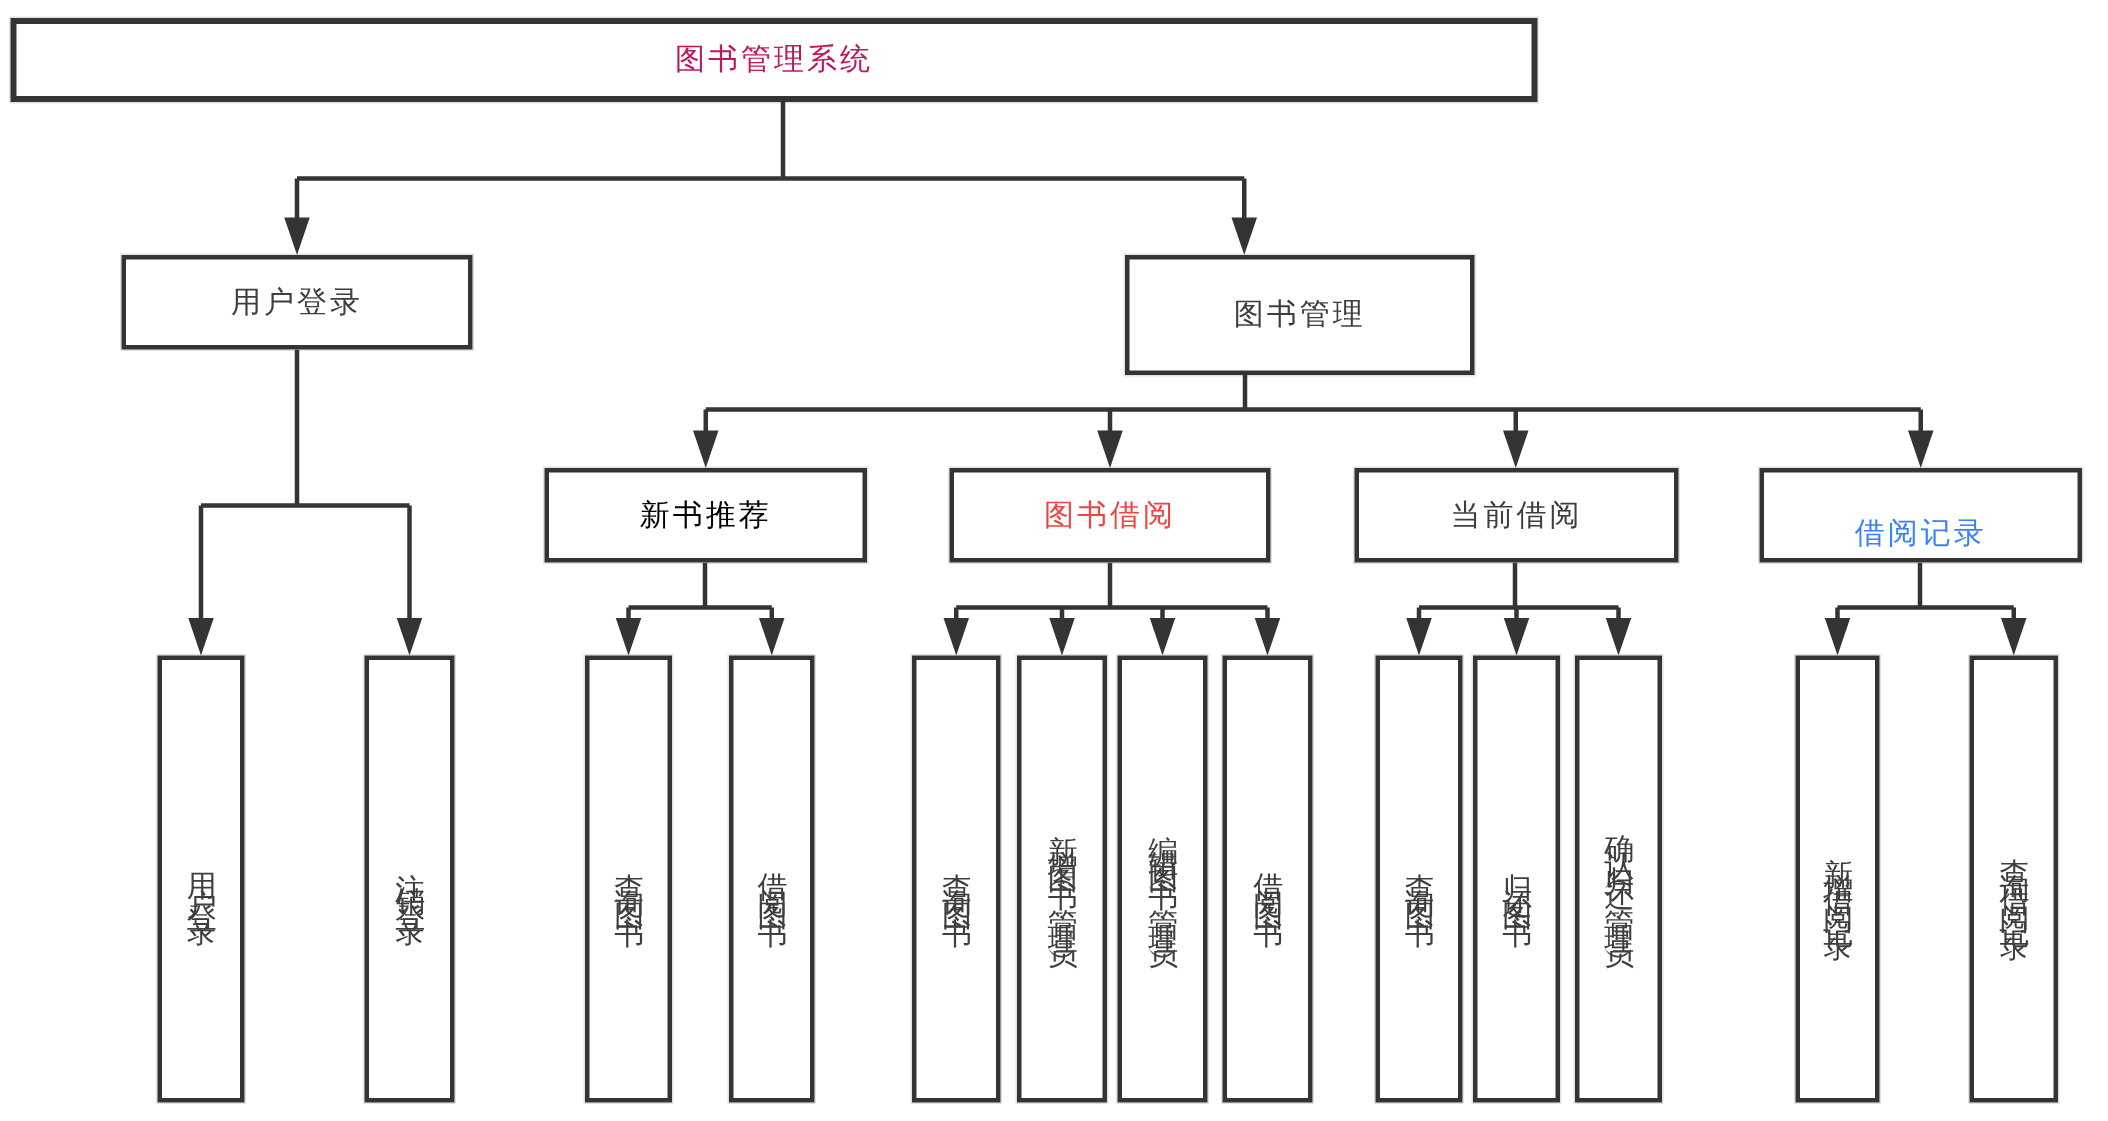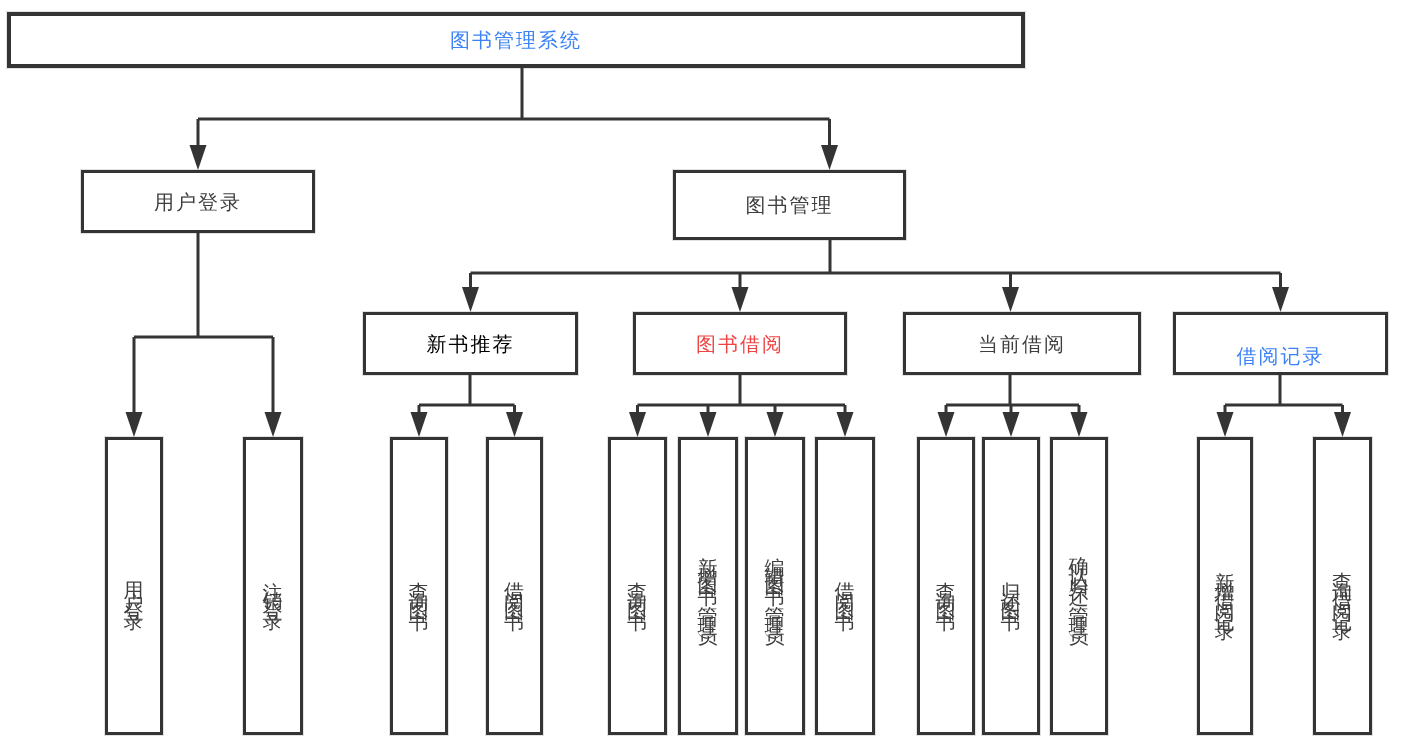--- a/index.html
+++ b/index.html
@@ -90,7 +90,7 @@
     </svg>
   <div id="nodes">
       <div class="node h root" style="left: 7px; top: 12px; width: 1018px; height: 56px; border-color: rgb(52, 52, 52); background: rgb(255, 255, 255);">
-        <span class="label" style="color: #3b82f6;">图书管理系统</span>
+        <span class="label" style="color: #be185d;">图书管理系统</span>
       </div>
       <div class="node h" style="left: 81px; top: 170px; width: 234px; height: 63px; border-color: rgb(52, 52, 52); background: rgb(255, 255, 255);">
         <span class="label" style="color: rgb(62, 62, 62);">用户登录</span>

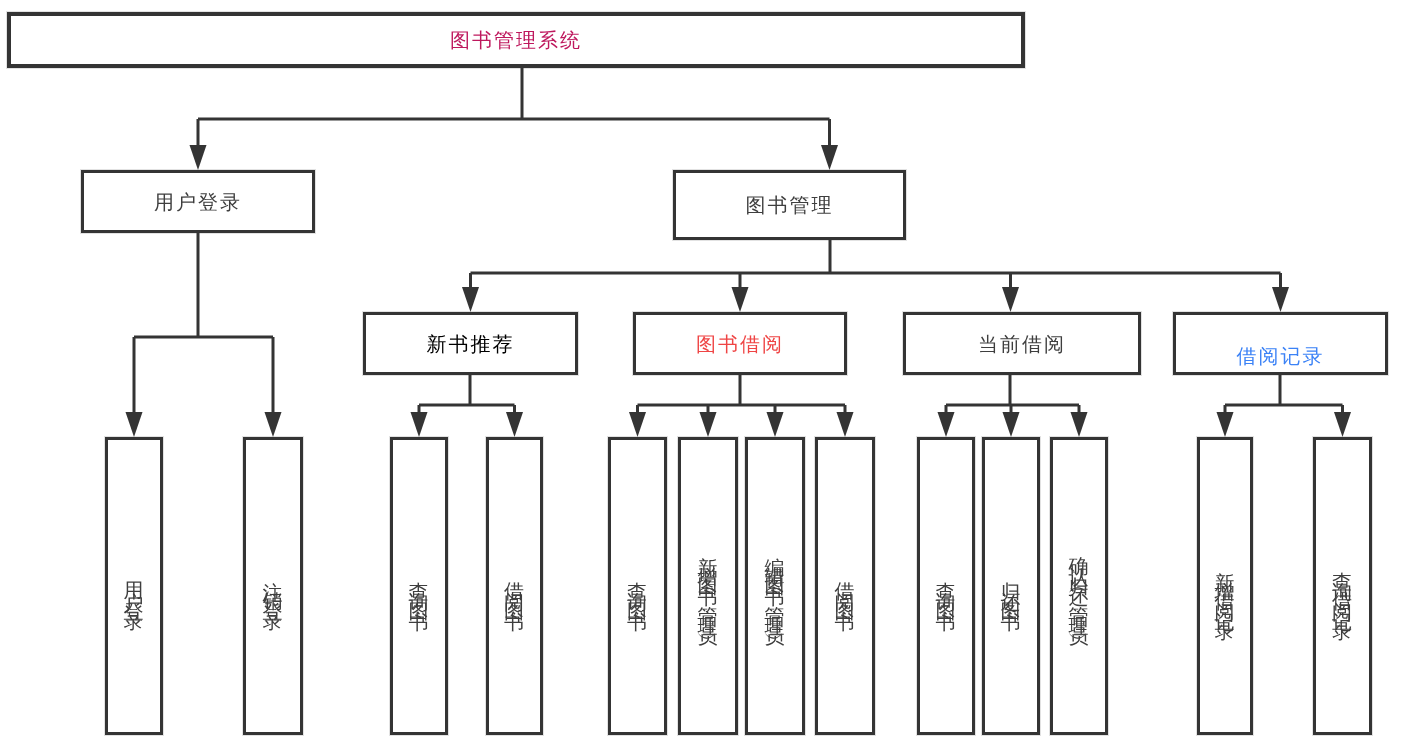--- a/index.html
+++ b/index.html
@@ -95,7 +95,7 @@
       <div class="node h" style="left: 81px; top: 170px; width: 234px; height: 63px; border-color: rgb(52, 52, 52); background: rgb(255, 255, 255);">
         <span class="label" style="color: rgb(62, 62, 62);">用户登录</span>
       </div>
-      <div class="node h" style="left: 673px; top: 170px; width: 233px; height: 70px; border-color: rgb(52, 52, 52); background: rgb(255, 255, 255);">
+      <div class="node h" style="left: 750px; top: 170px; width: 233px; height: 80px; border-color: rgb(52, 52, 52); background: rgb(255, 255, 255);">
         <span class="label" style="color: rgb(62, 62, 62);">图书管理</span>
       </div>
       <div class="node h" style="left: 363px; top: 312px; width: 215px; height: 63px; border-color: rgb(52, 52, 52); background: rgb(255, 255, 255);">

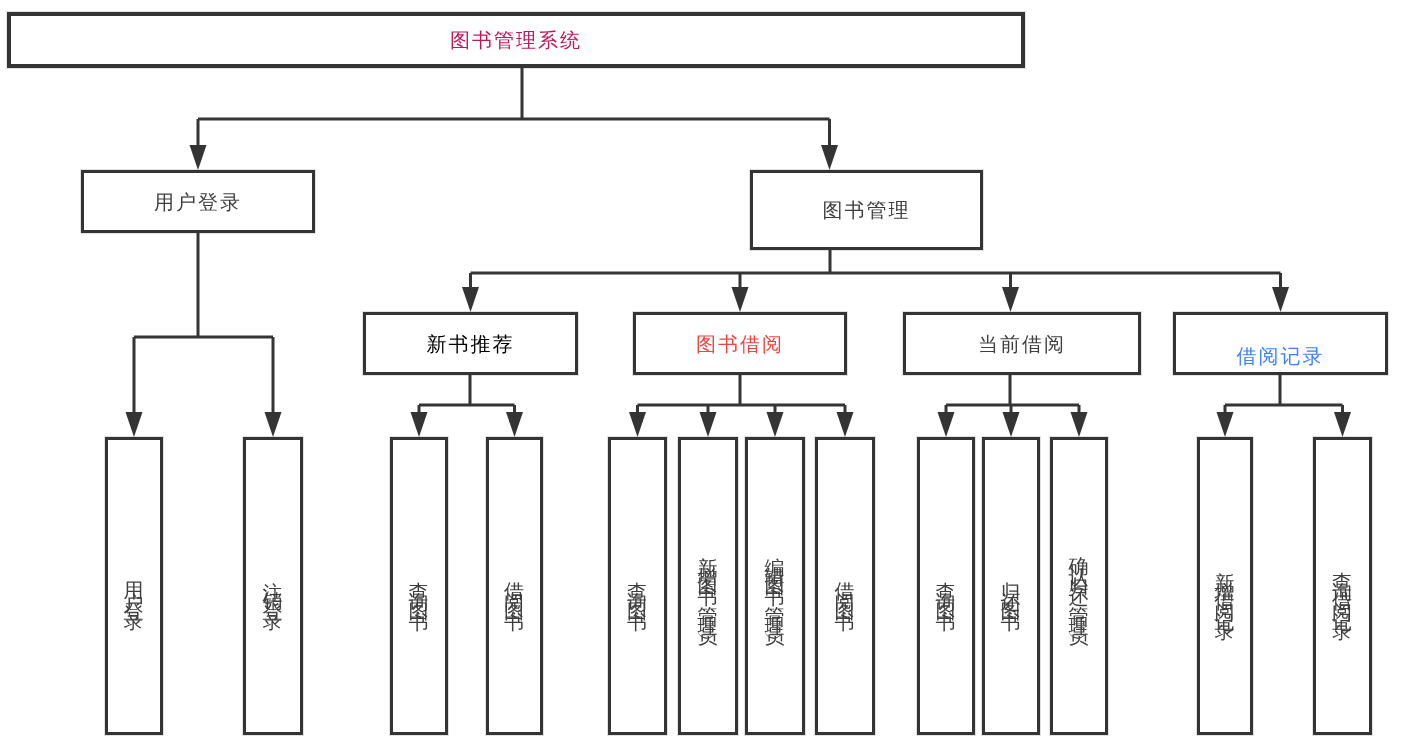--- a/index.html
+++ b/index.html
@@ -104,7 +104,7 @@
       <div class="node h" style="left: 633px; top: 312px; width: 214px; height: 63px; border-color: rgb(52, 52, 52); background: rgb(255, 255, 255);">
         <span class="label" style="color: #ef4444;">图书借阅</span>
       </div>
-      <div class="node h" style="left: 903px; top: 312px; width: 238px; height: 63px; border-color: rgb(52, 52, 52); background: rgb(255, 255, 255);">
+      <div class="node h" style="left: 903px; top: 312px; width: 216px; height: 63px; border-color: rgb(52, 52, 52); background: rgb(255, 255, 255);">
         <span class="label" style="color: rgb(62, 62, 62);">当前借阅</span>
       </div>
       <div class="node h" style="left: 1173px; top: 312px; width: 215px; height: 63px; border-color: rgb(52, 52, 52); background: rgb(255, 255, 255);">

